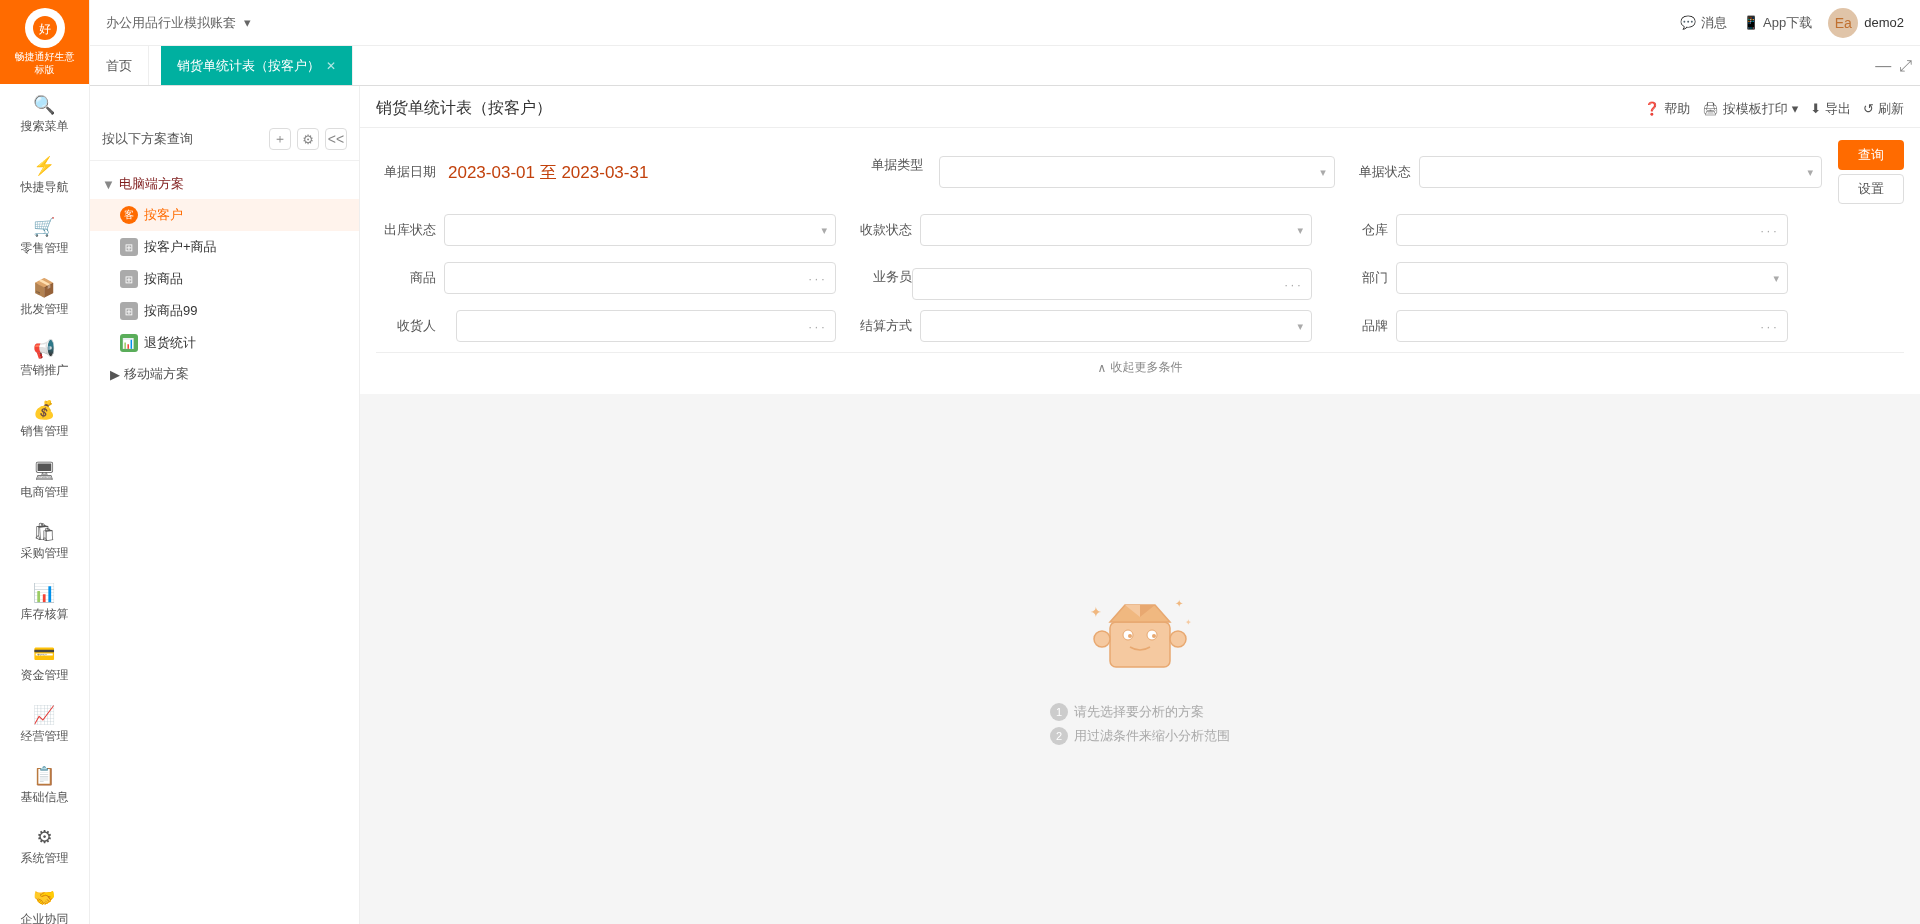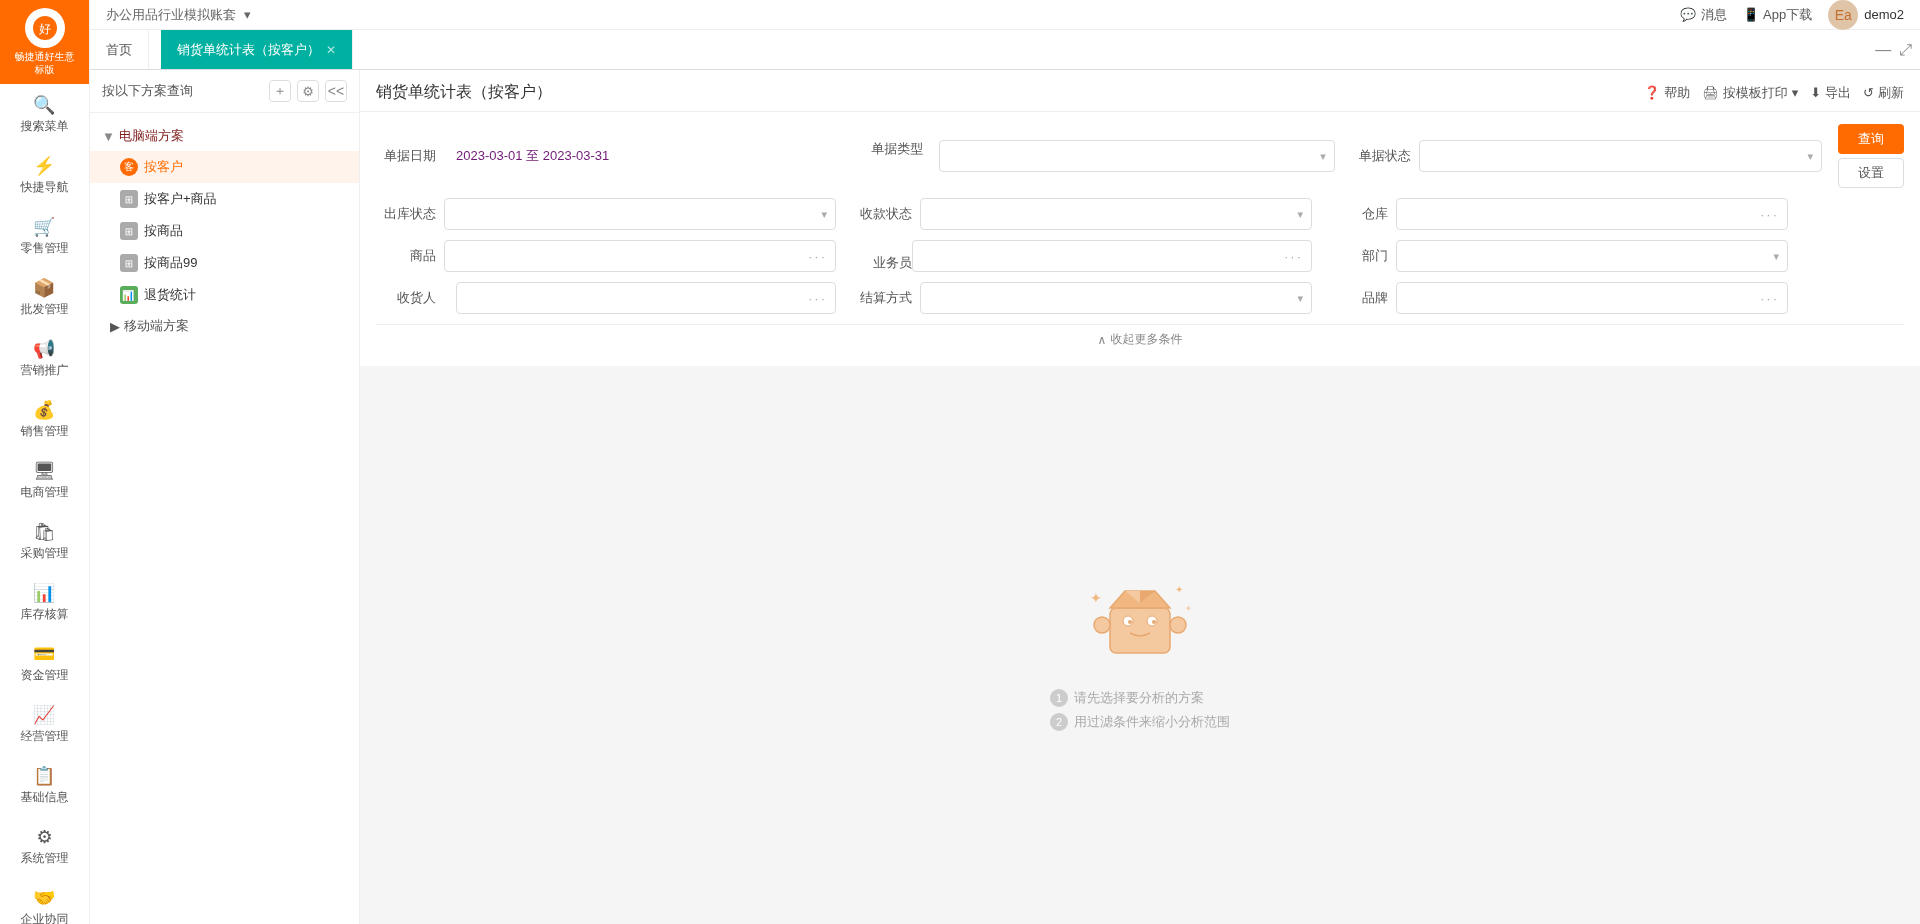--- a/index.html
+++ b/index.html
@@ -20,7 +20,7 @@
     .main { flex: 1; display: flex; flex-direction: column; overflow: hidden; }
 
     
-    .topbar { height: 30px; background: #fff; display: flex; align-items: center; justify-content: space-between; padding: 0 16px; border-bottom: 1px solid #eee; flex-shrink: 0; }
+    .topbar { height: 46px; background: #fff; display: flex; align-items: center; justify-content: space-between; padding: 0 16px; border-bottom: 1px solid #eee; flex-shrink: 0; }
     .topbar-left { display: flex; align-items: center; gap: 8px; color: #666; font-size: 13px; cursor: pointer; }
     .topbar-right { display: flex; align-items: center; gap: 16px; }
     .topbar-btn { display: flex; align-items: center; gap: 4px; color: #555; font-size: 13px; cursor: pointer; }

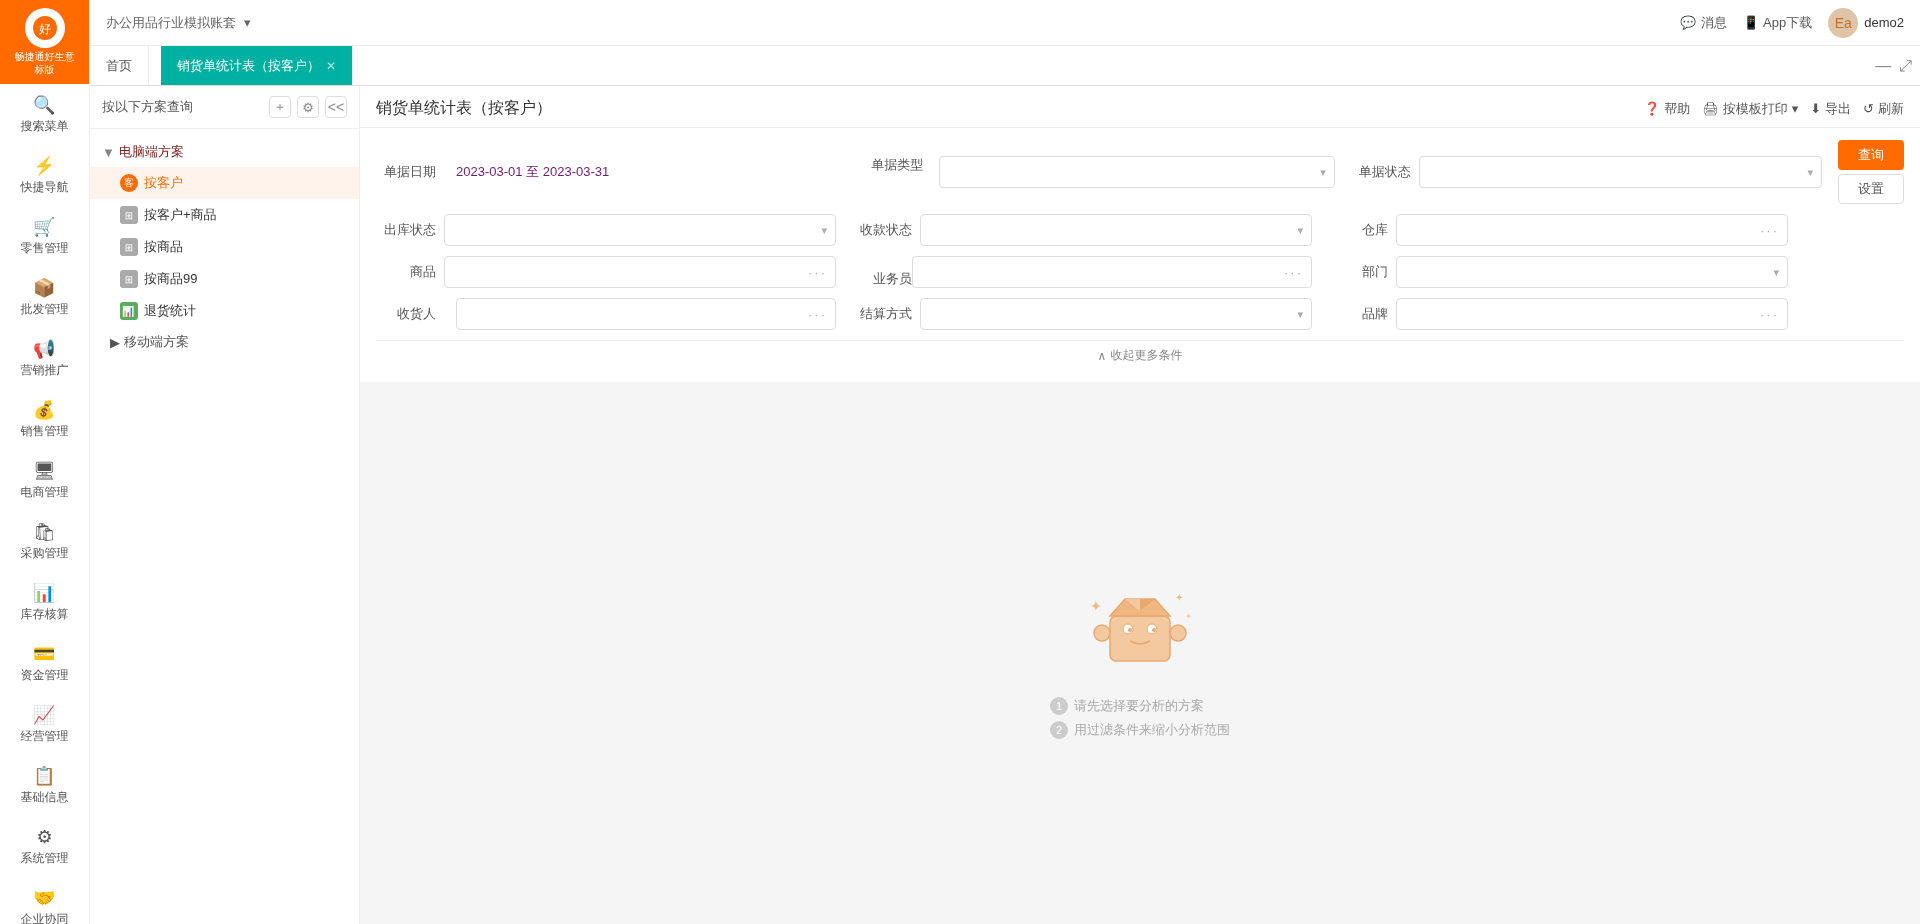--- a/index.html
+++ b/index.html
@@ -41,7 +41,7 @@
 
     
     .left-panel { width: 270px; background: #fff; border-right: 1px solid #eee; flex-shrink: 0; display: flex; flex-direction: column; }
-    .left-panel-header { padding: 10px 12px; display: flex; align-items: center; justify-content: space-between; border-bottom: 1px solid #f0f0f0; }
+    .left-panel-header { padding: 10px 12px; display: flex; align-items: center; justify-content: space-between; border-bottom: 1px solid #f0f0f0; margin-top: 32px; }
     .left-panel-title { font-size: 13px; color: #555; }
     .left-panel-actions { display: flex; gap: 6px; }
     .action-icon { width: 22px; height: 22px; border: 1px solid #ddd; border-radius: 4px; display: flex; align-items: center; justify-content: center; cursor: pointer; color: #888; font-size: 13px; }

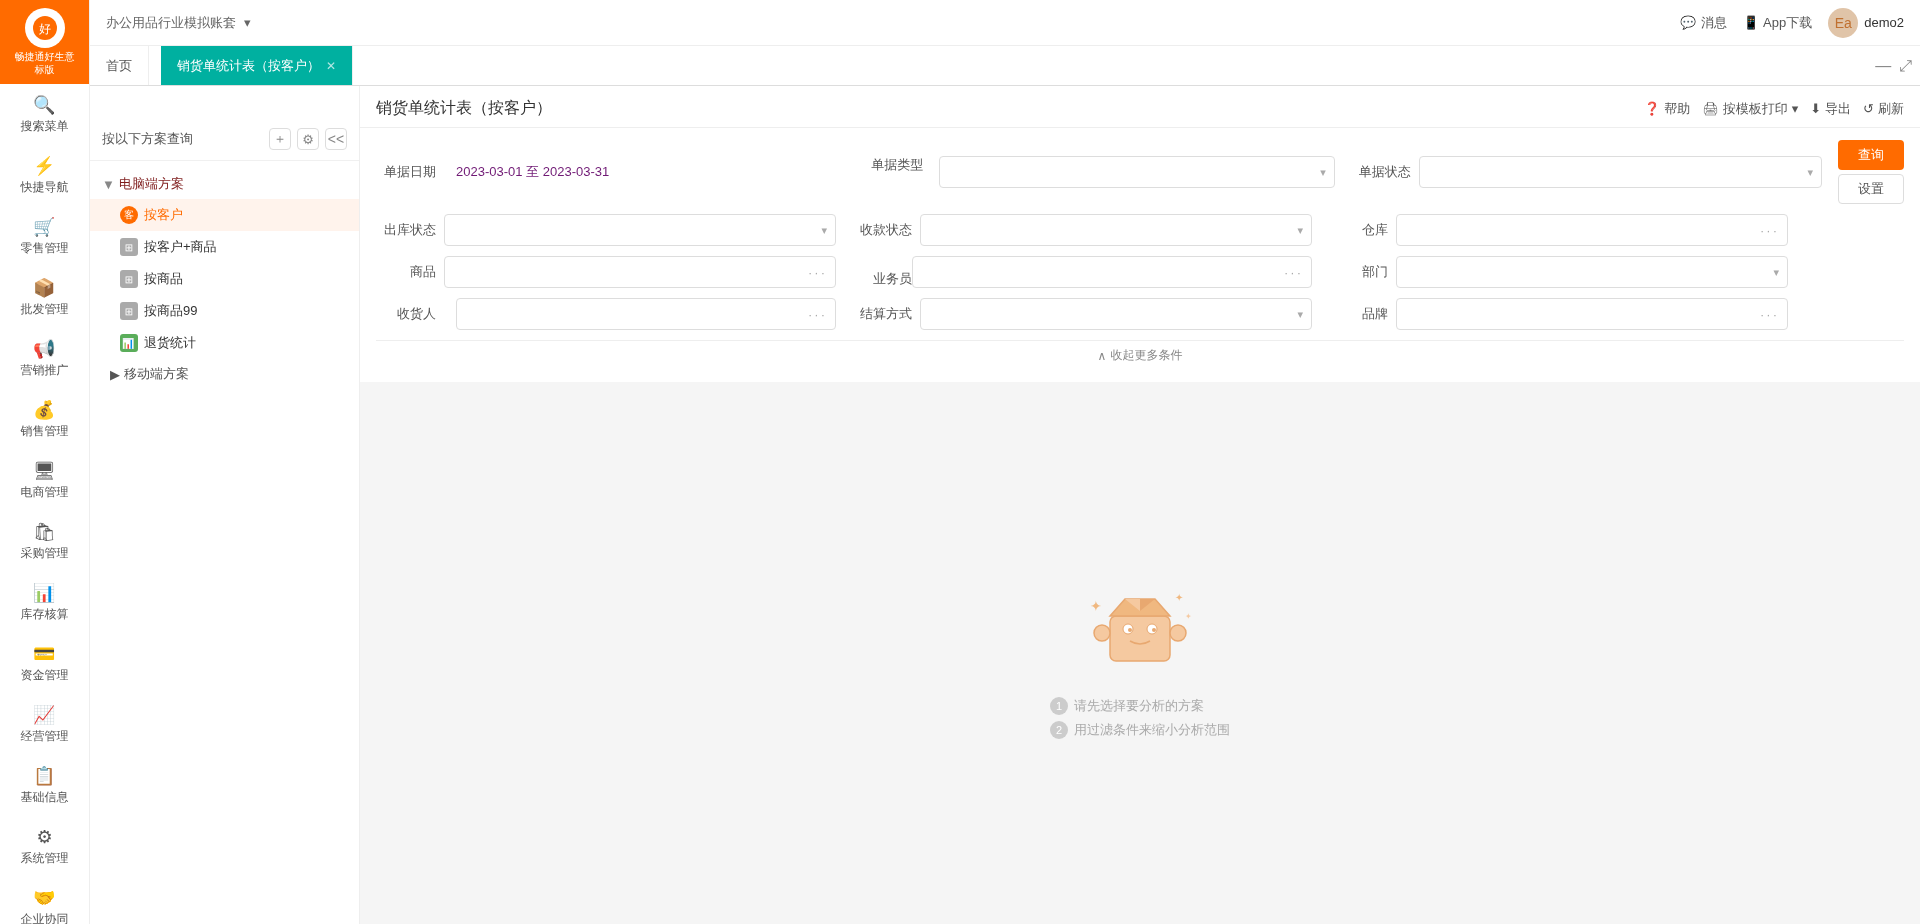--- a/index.html
+++ b/index.html
@@ -70,7 +70,7 @@
     .date-shortcuts { display: flex; gap: 4px; align-items: center; }
     .date-btn { padding: 2px 8px; border-radius: 3px; font-size: 12px; cursor: pointer; color: #555; background: none; border: none; }
     .date-btn.active { background: #ff6b00; color: #fff; border-radius: 3px; }
-    .date-range { font-size: 13px; color: #701a75; margin-left: 12px; }
+    .date-range { font-size: 17px; color: #c2410c; margin-left: 4px; }
 
     .filter-select { flex: 1; height: 32px; border: 1px solid #ddd; border-radius: 4px; padding: 0 8px; display: flex; align-items: center; justify-content: space-between; cursor: pointer; background: #fff; font-size: 13px; color: #aaa; }
     .filter-select .select-placeholder { color: #ccc; }

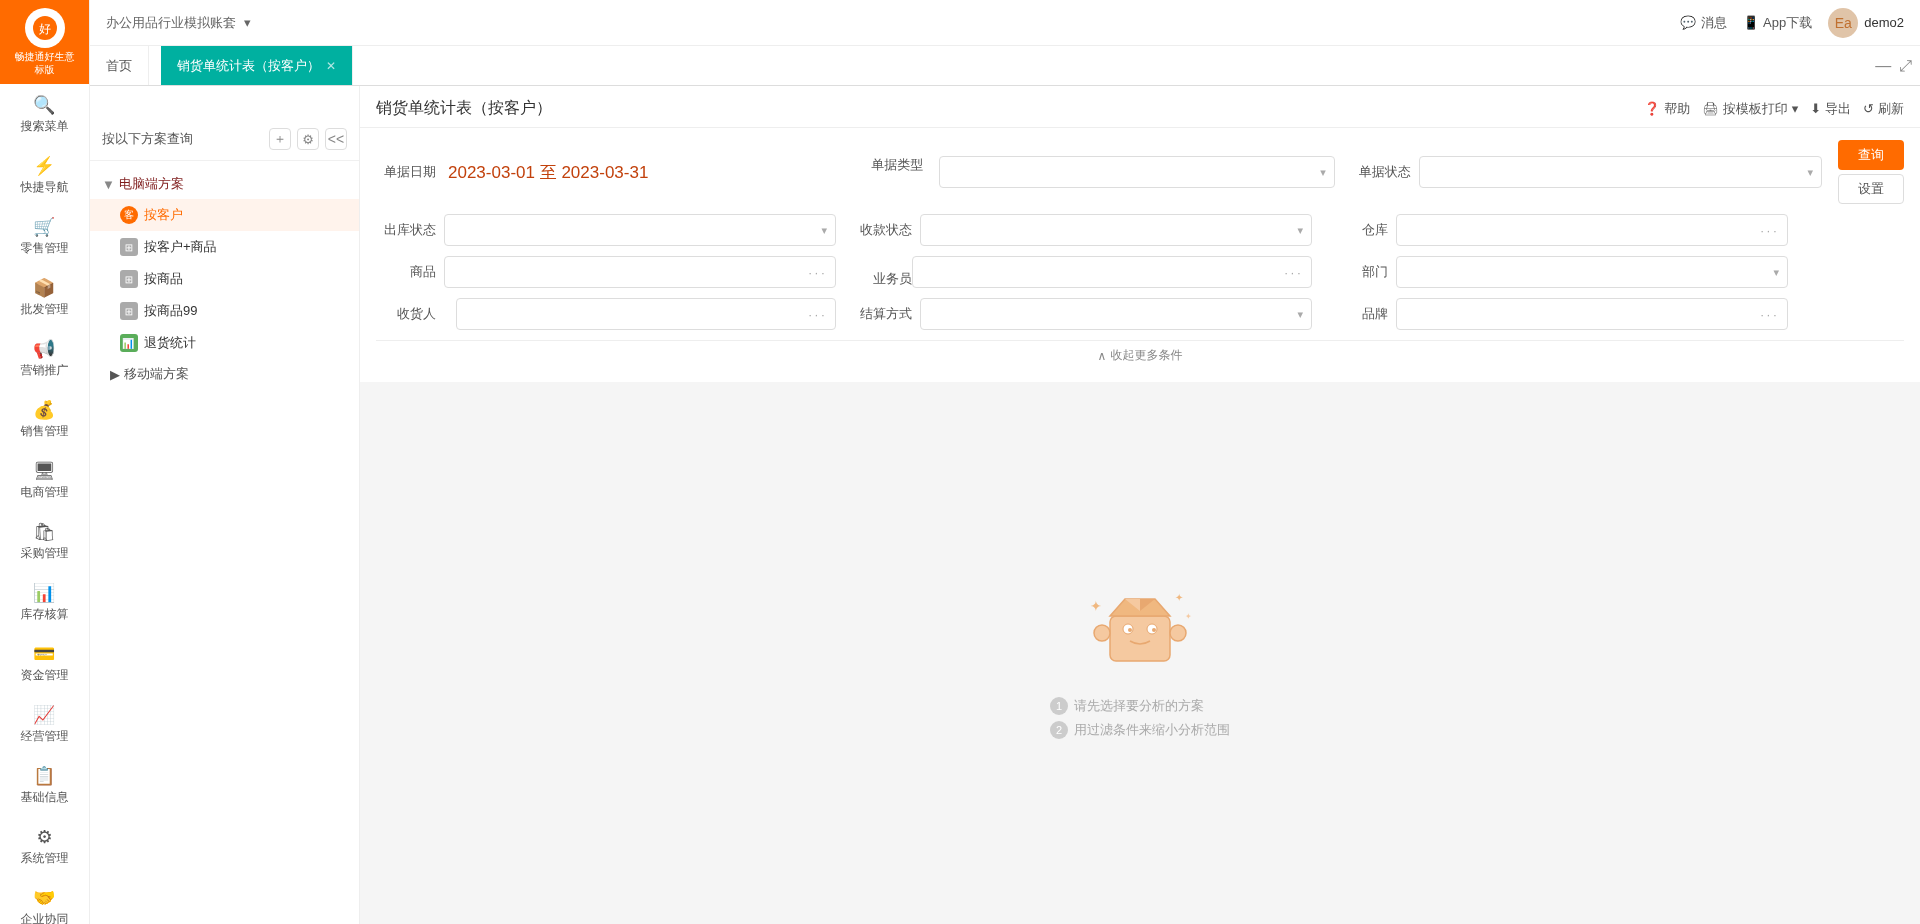--- a/index.html
+++ b/index.html
@@ -349,7 +349,7 @@
               <span class="dots">···</span>
             </div>
           </div>
-          <div style="display:flex;align-items:flex-end;gap:0;flex:1;">
+          <div style="display:flex;align-items:flex-start;gap:0;flex:1;margin-top:12px;">
             <span class="filter-label">业务员</span>
             <div class="filter-select" style="flex:1;">
               <span class="select-placeholder"></span>

